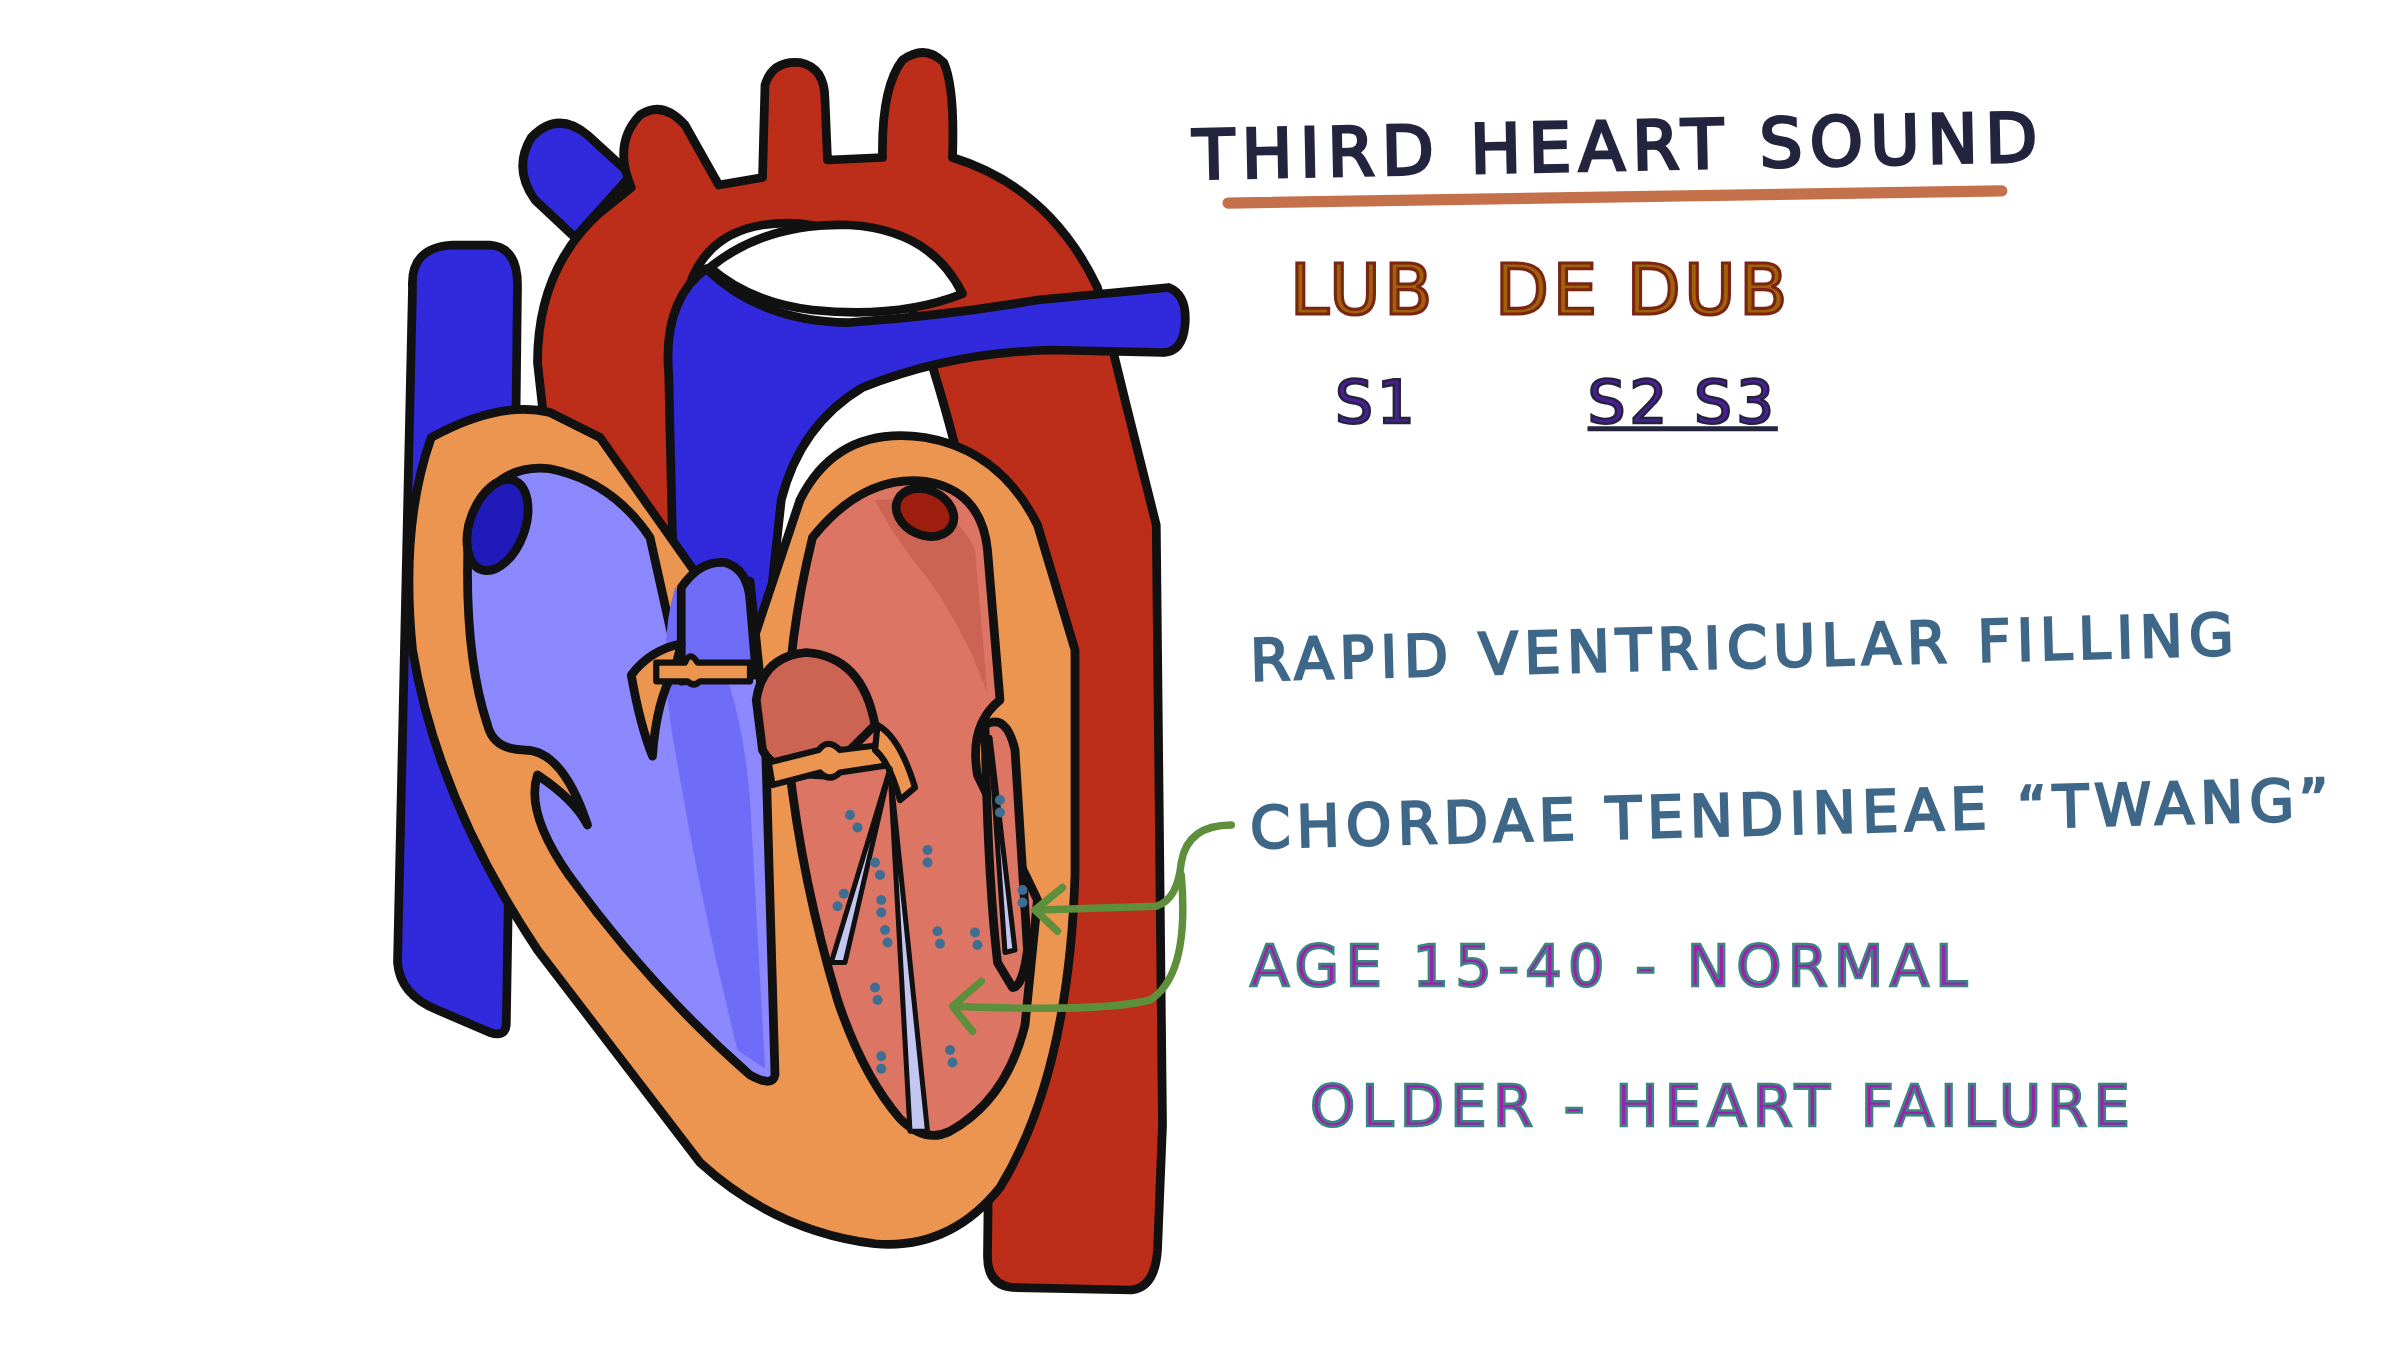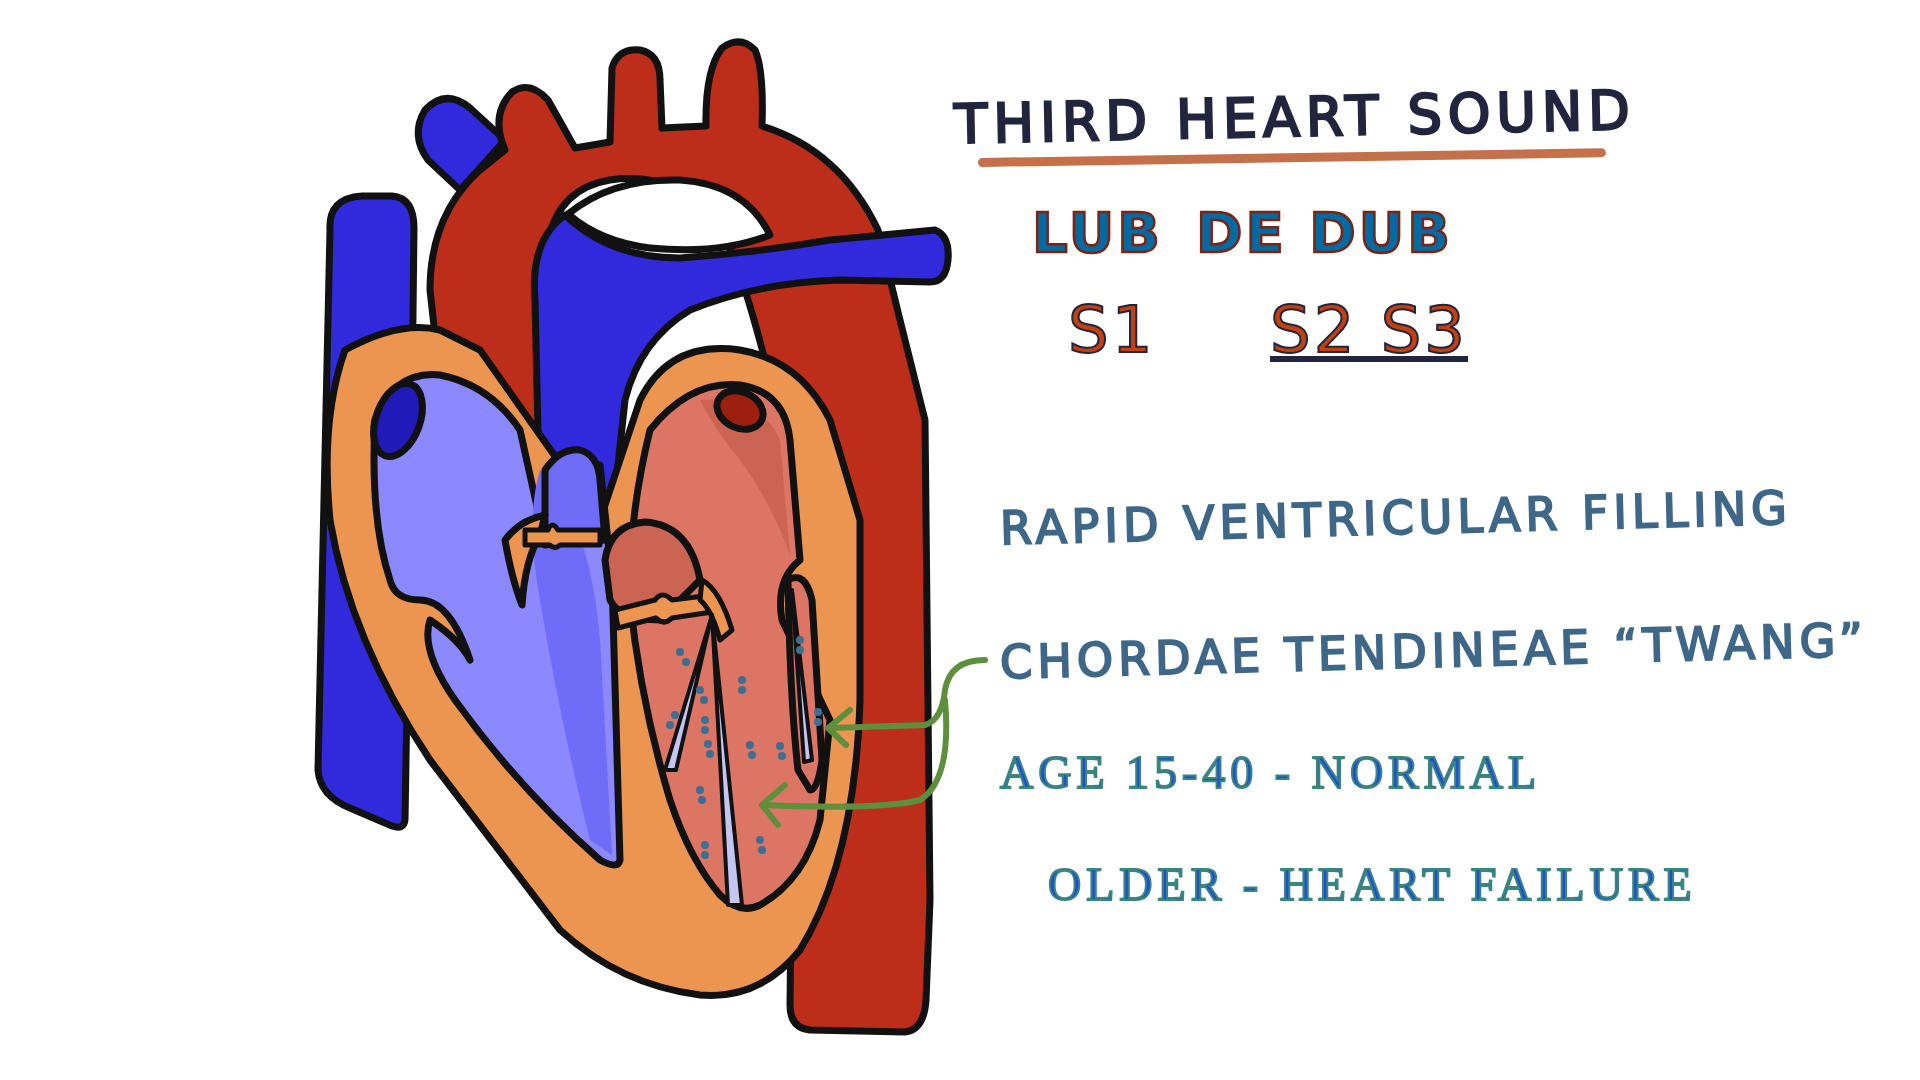--- a/index.html
+++ b/index.html
@@ -20,7 +20,7 @@
   }
   .title { left: 955px; top: 98px; font-size: 54px; color: #23243e; letter-spacing: 6px; transform: rotate(-1.2deg); transform-origin: left bottom; font-weight: normal; -webkit-text-stroke: 2.5px #23243e; }
   .underline { position: absolute; left: 978px; top: 158px; width: 628px; height: 9px; background: #c4704a; border-radius: 5px; transform: rotate(-0.9deg); transform-origin: left center; }
-  .sound-word { font-size: 56px; color: #0369a1; top: 205px; font-weight: bold; -webkit-text-stroke: 2.5px #7a2414; }
+  .sound-word { font-size: 56px; color: #a16207; top: 205px; font-weight: normal; -webkit-text-stroke: 2.5px #7a2414; }
   .sound-label { font-size: 64px; color: #c2410c; top: 298px; font-weight: normal; -webkit-text-stroke: 2px #23243e; }
   .note { font-size: 46px; font-weight: normal; letter-spacing: 5px; }
   .note-blue { color: #3f6788; -webkit-text-stroke: 2px #3f6788; }

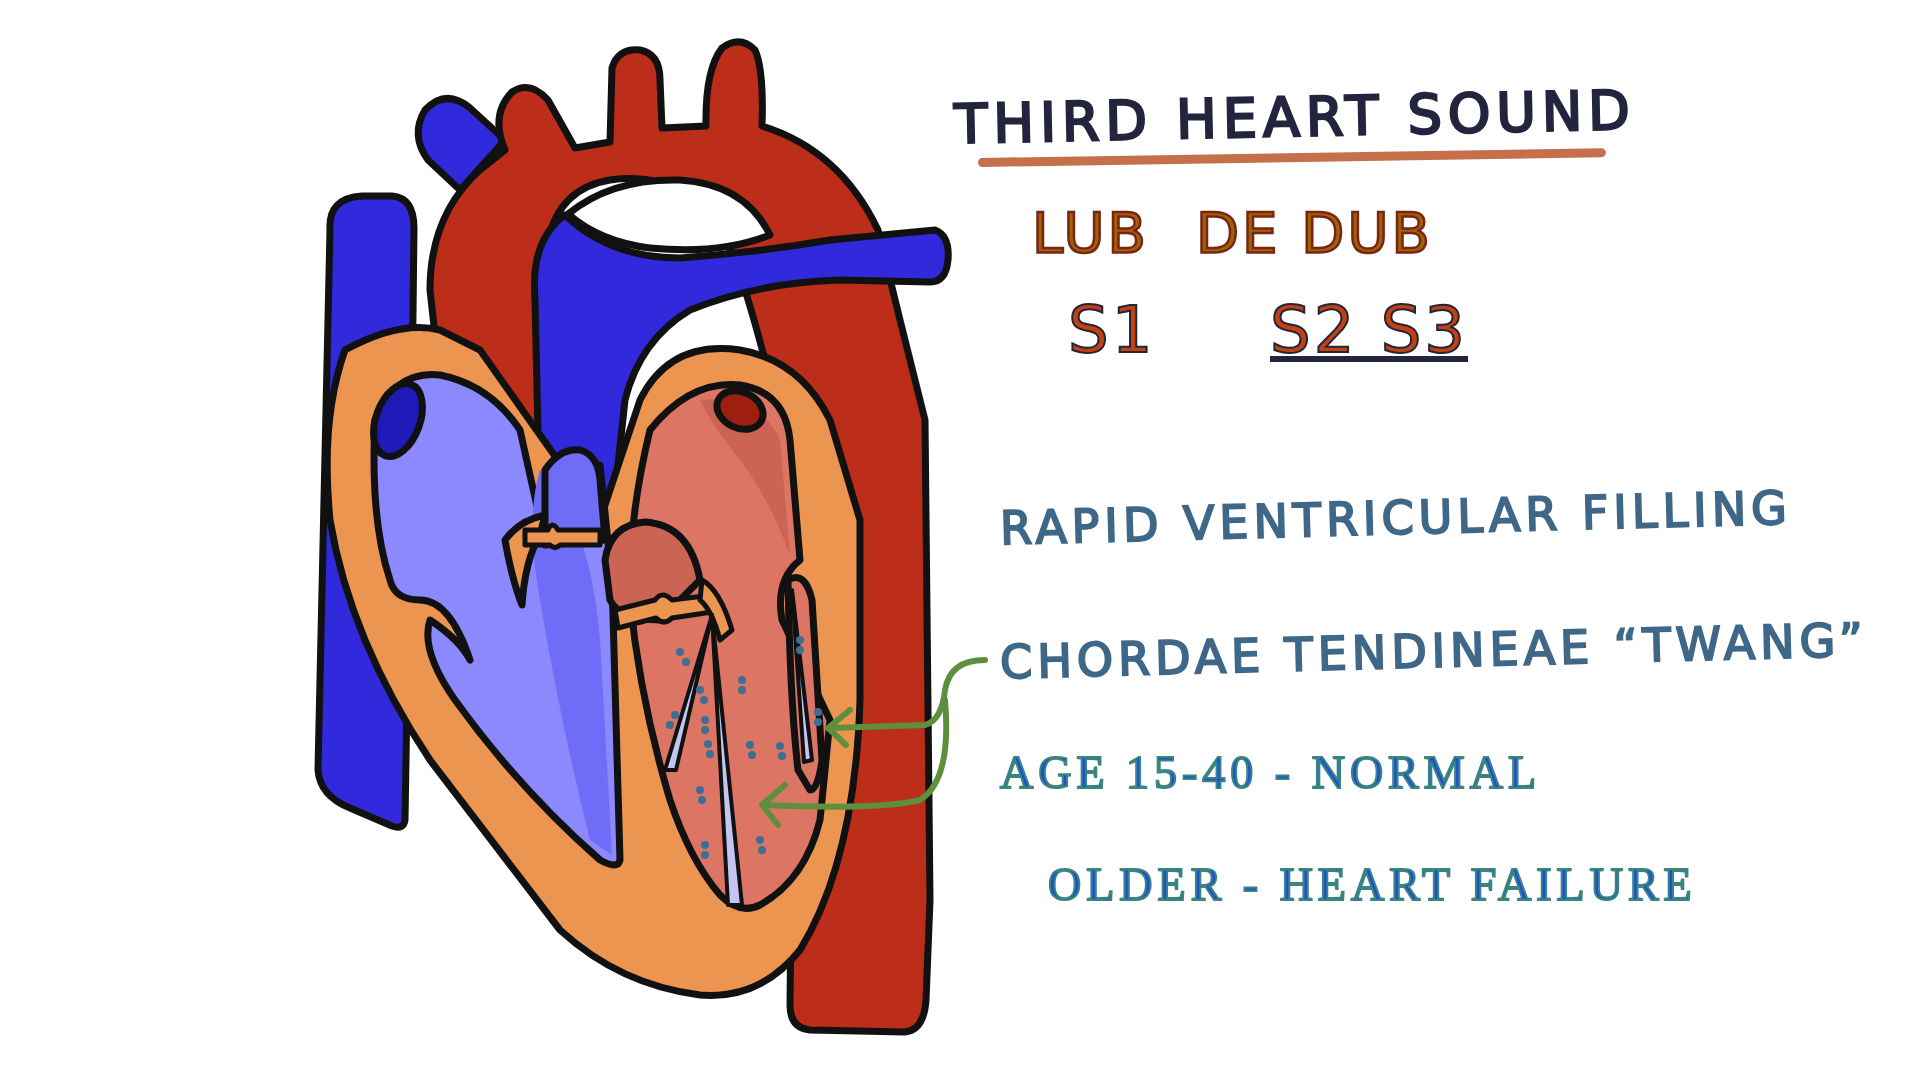--- a/index.html
+++ b/index.html
@@ -21,7 +21,7 @@
   .title { left: 955px; top: 98px; font-size: 54px; color: #23243e; letter-spacing: 6px; transform: rotate(-1.2deg); transform-origin: left bottom; font-weight: normal; -webkit-text-stroke: 2.5px #23243e; }
   .underline { position: absolute; left: 978px; top: 158px; width: 628px; height: 9px; background: #c4704a; border-radius: 5px; transform: rotate(-0.9deg); transform-origin: left center; }
   .sound-word { font-size: 56px; color: #a16207; top: 205px; font-weight: normal; -webkit-text-stroke: 2.5px #7a2414; }
-  .sound-label { font-size: 64px; color: #c2410c; top: 298px; font-weight: normal; -webkit-text-stroke: 2px #23243e; }
+  .sound-label { font-size: 48px; color: #4c1d95; top: 298px; font-weight: normal; -webkit-text-stroke: 2px #23243e; }
   .note { font-size: 46px; font-weight: normal; letter-spacing: 5px; }
   .note-blue { color: #3f6788; -webkit-text-stroke: 2px #3f6788; }
   .note-teal { color: #1d4ed8; font-family: Liberation Serif, serif; -webkit-text-stroke: 2px #3b8581; }

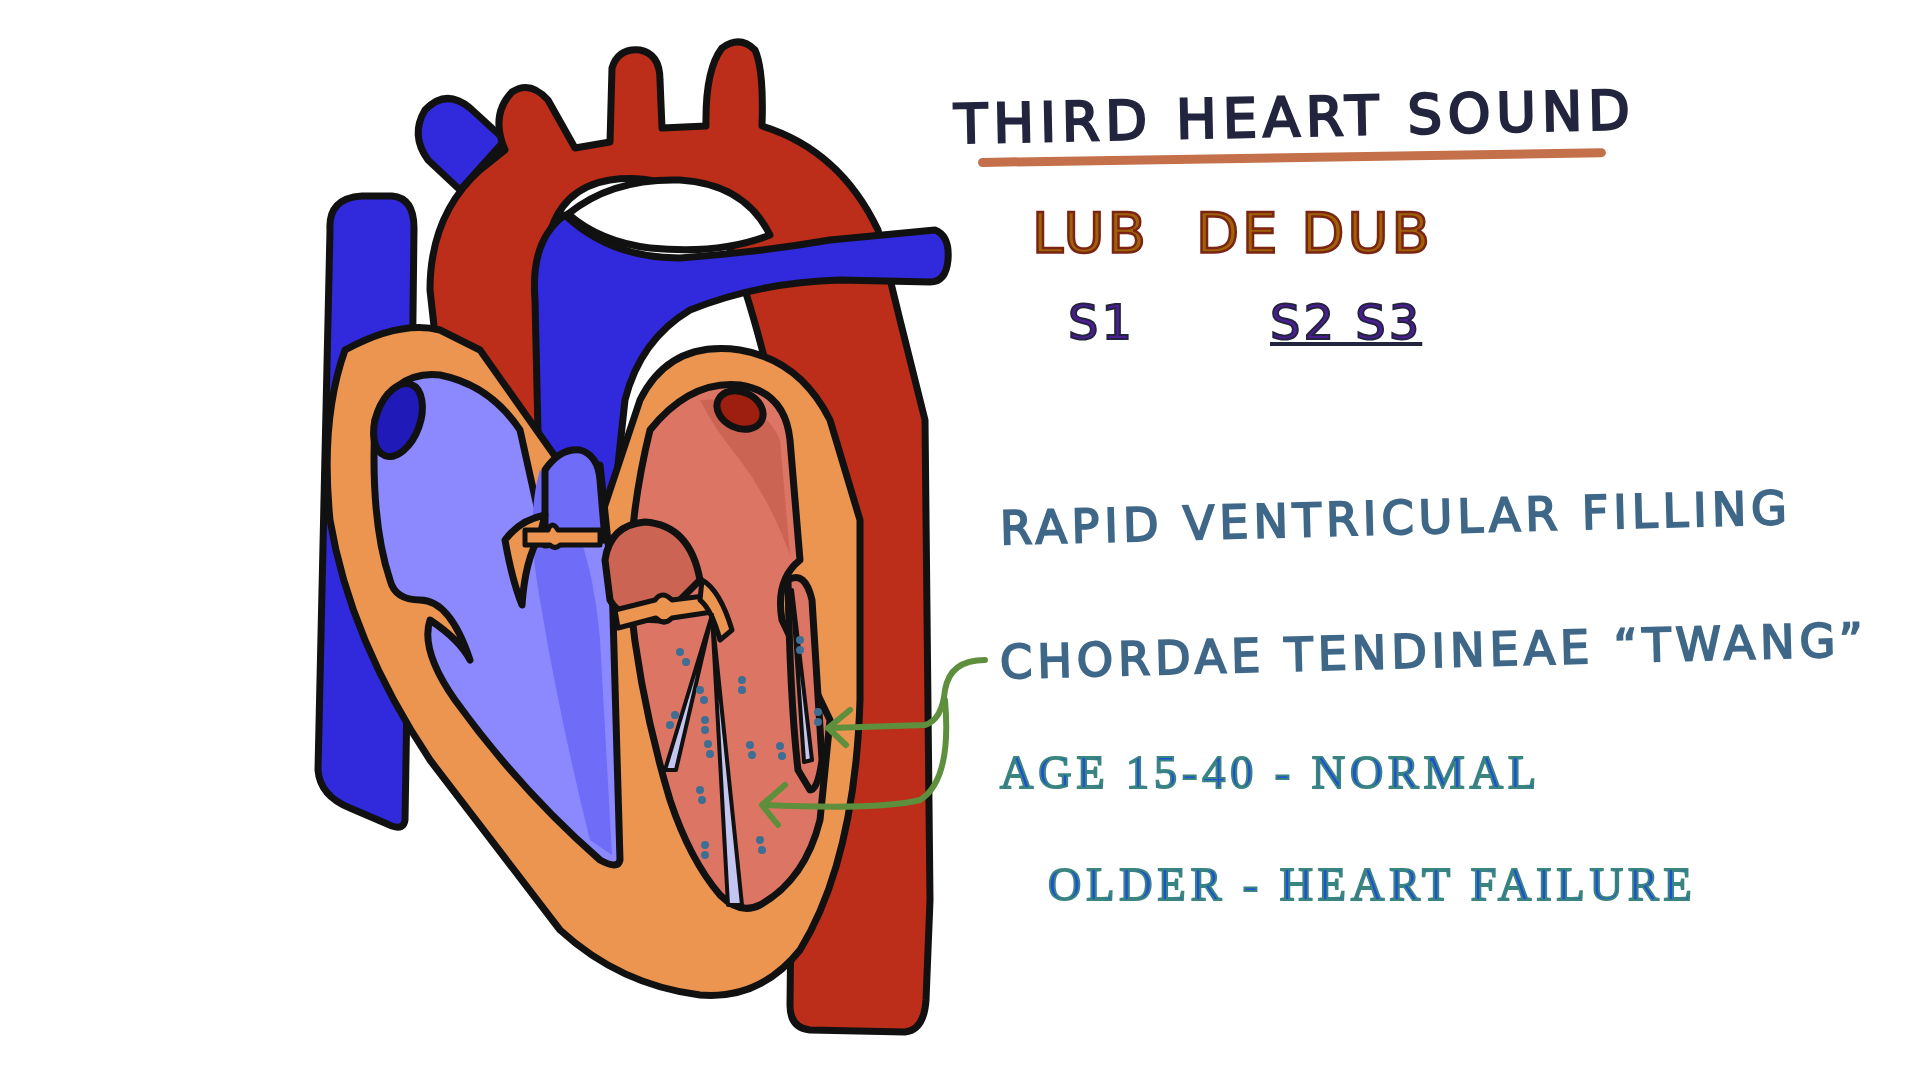--- a/index.html
+++ b/index.html
@@ -24,7 +24,7 @@
   .sound-label { font-size: 48px; color: #4c1d95; top: 298px; font-weight: normal; -webkit-text-stroke: 2px #23243e; }
   .note { font-size: 46px; font-weight: normal; letter-spacing: 5px; }
   .note-blue { color: #3f6788; -webkit-text-stroke: 2px #3f6788; }
-  .note-teal { color: #1d4ed8; font-family: Liberation Serif, serif; -webkit-text-stroke: 2px #3b8581; }
+  .note-teal { color: #a21caf; -webkit-text-stroke: 2px #3b8581; }
 </style>
 </head>
 <body>

